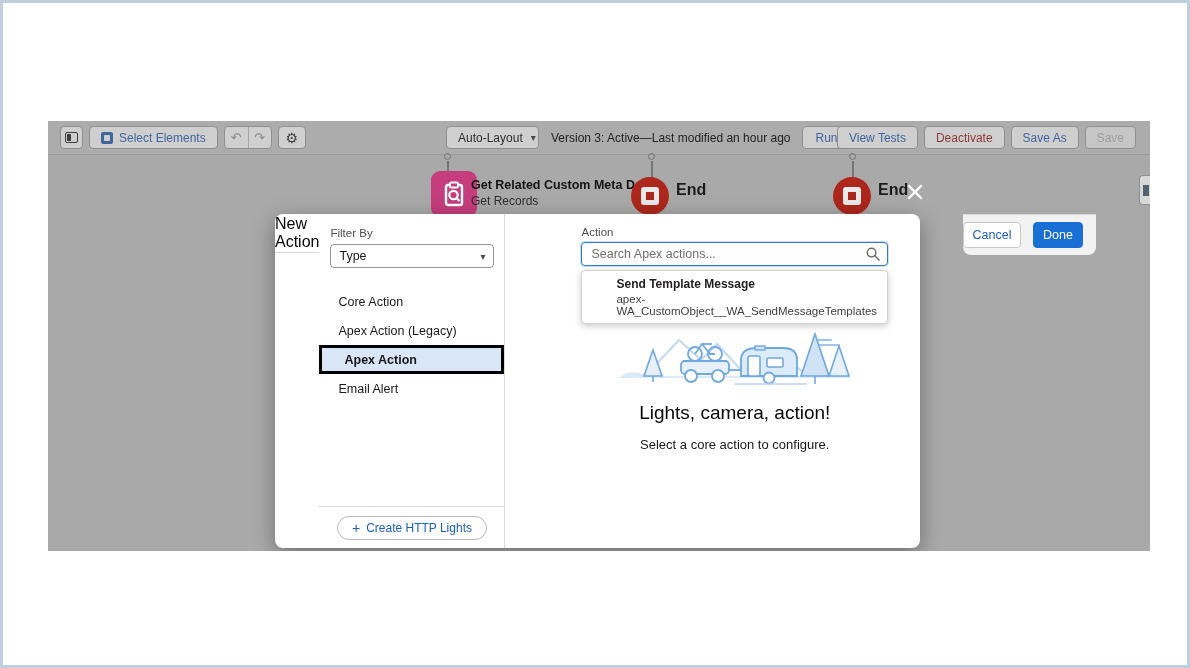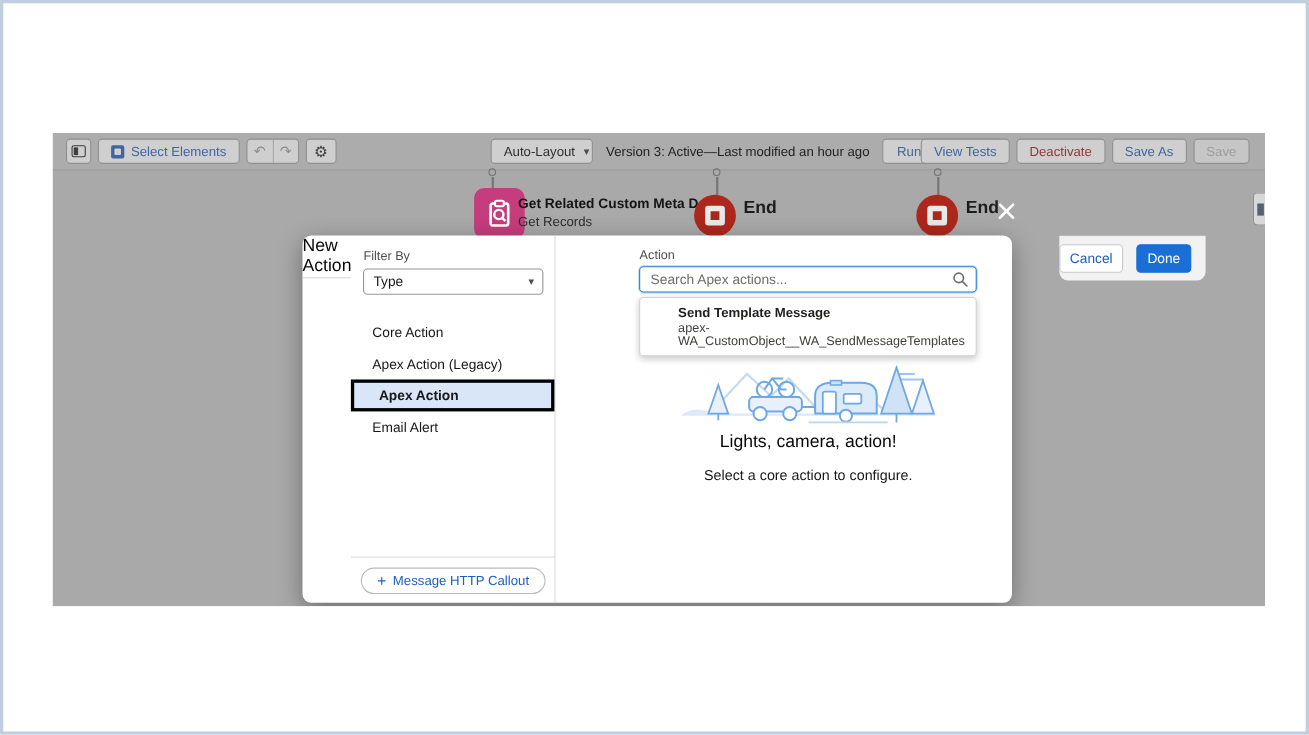--- a/index.html
+++ b/index.html
@@ -106,7 +106,7 @@
 
   .empty { text-align:center; }
   .empty .art { margin-top:8px; }
-  .empty .e-title { font-size:16px; color:#080707; }
+  .empty .e-title { font-size:19px; color:#080707; margin-top:10px; }
   .empty .e-sub { font-size:13px; color:#181818; margin-top:13px; }
 
   

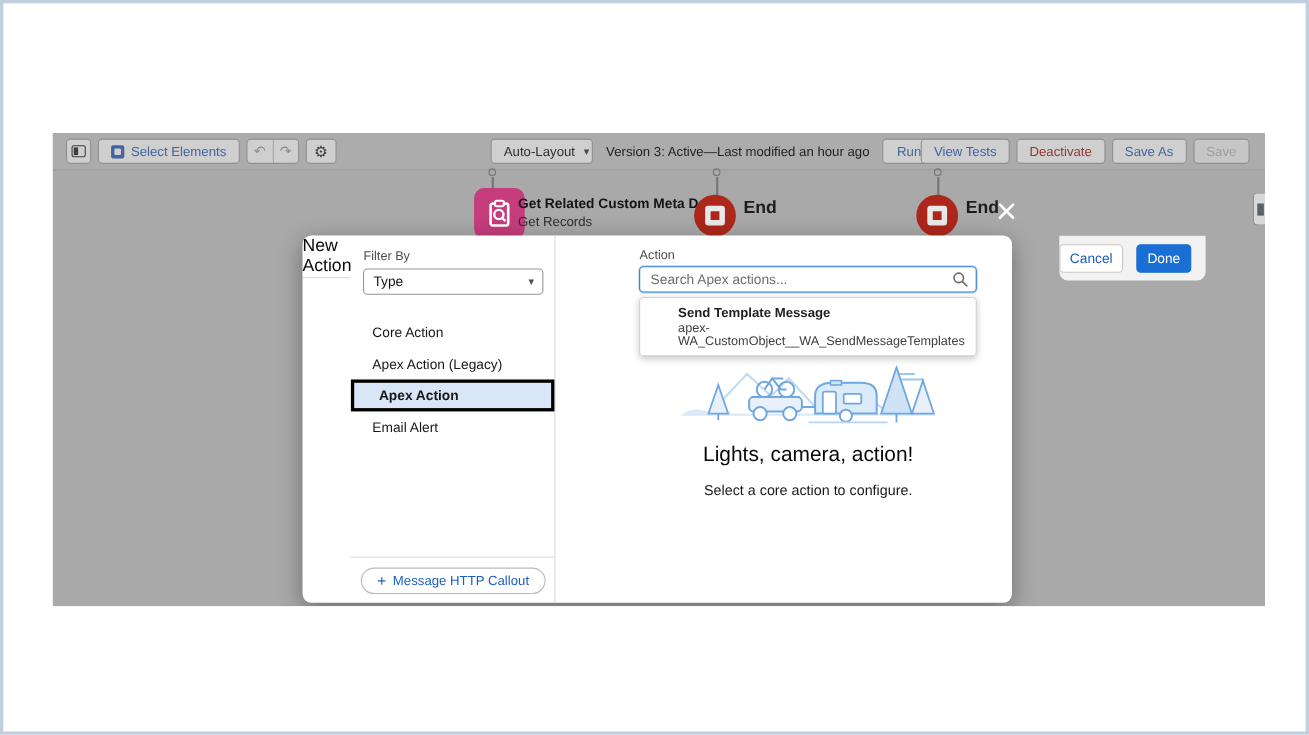--- a/index.html
+++ b/index.html
@@ -251,7 +251,7 @@
           <div class="f-bottom">
             <button class="http-btn">
               <span class="plus">+</span>
-              <span>Message HTTP Callout</span>
+              <span>Create HTTP Lights</span>
             </button>
           </div>
         </div>

